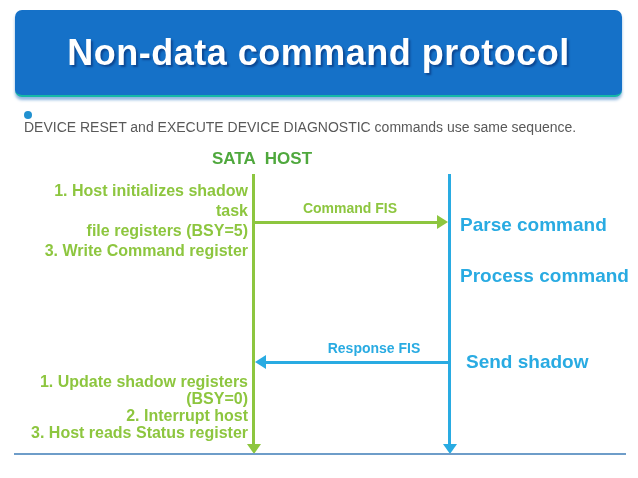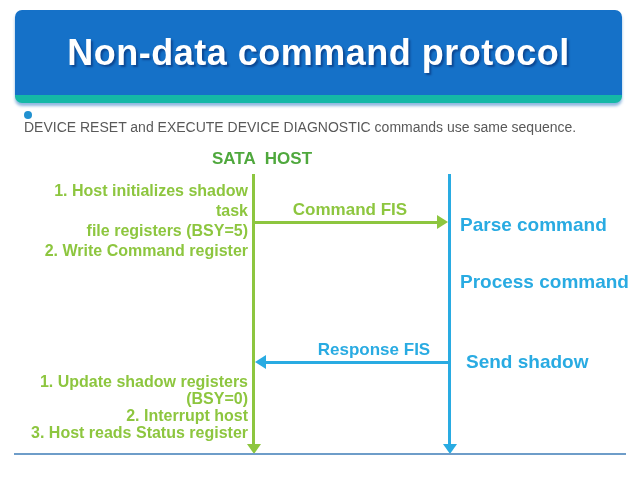--- a/index.html
+++ b/index.html
@@ -10,7 +10,7 @@
   .title-box{
     position:absolute;left:15px;top:10px;width:607px;height:85px;
     background:#1571c8;border-radius:7px;
-    border-bottom:8px solid #14b8a6;
+    border-bottom:2px solid #14b8a6;
     box-shadow:0 3px 3px rgba(130,175,220,0.9);
     display:flex;align-items:center;justify-content:center;
   }

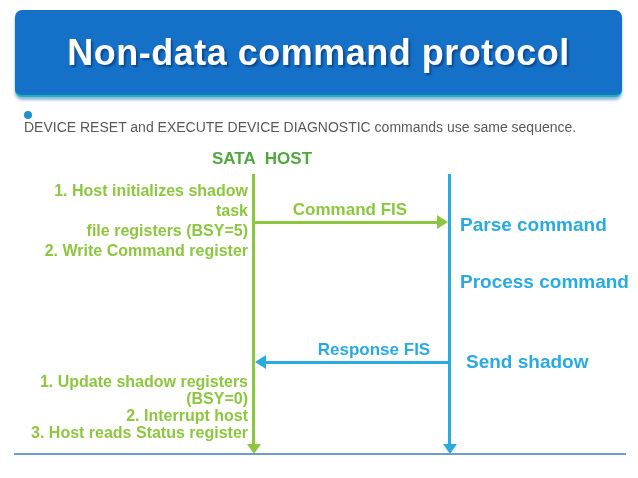--- a/index.html
+++ b/index.html
@@ -54,7 +54,7 @@
     border-top:7px solid transparent;border-bottom:7px solid transparent;
     border-right:11px solid #29abe2;
   }
-  .msg-label{position:absolute;text-align:center;font-size:17px;font-weight:600;white-space:nowrap;}
+  .msg-label{position:absolute;text-align:center;font-size:14px;font-weight:600;white-space:nowrap;}
   .cmd-label{left:258px;top:200px;width:184px;color:#8dc63f;}
   .resp-label{left:282px;top:340px;width:184px;color:#29abe2;}
 

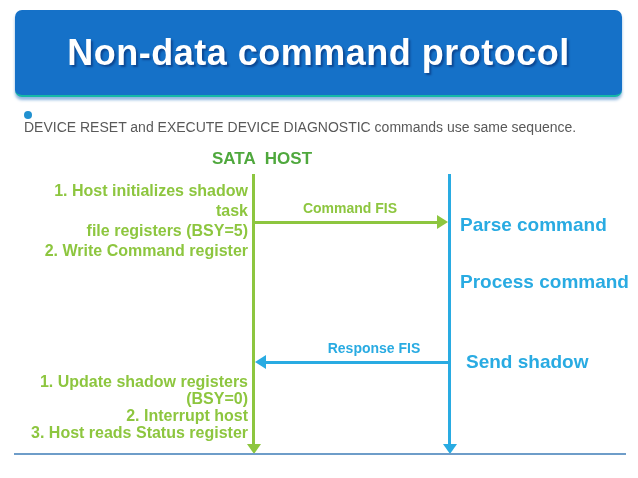--- a/index.html
+++ b/index.html
@@ -104,7 +104,7 @@
   <div class="green-block pre-block">
     <div>1. Host initializes shadow task</div>
     <div>file registers (BSY=5)</div>
-    <div>2. Write Command register</div>
+    <div>3. Write Command register</div>
   </div>
 
   <div class="green-block post-block">

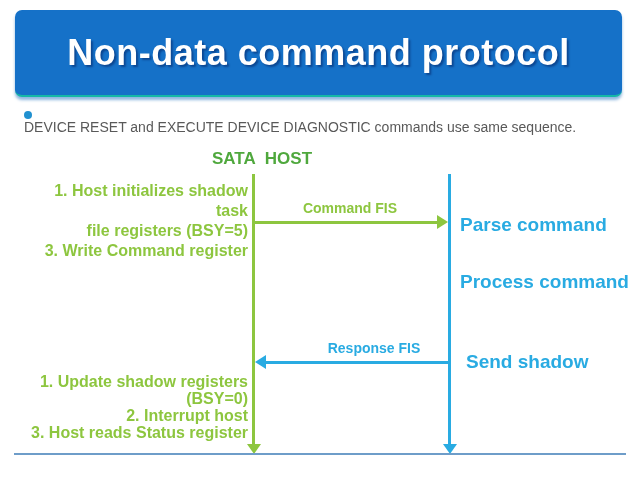--- a/index.html
+++ b/index.html
@@ -67,7 +67,7 @@
 
   .dev-step{position:absolute;color:#29abe2;font-size:19px;font-weight:600;white-space:nowrap;}
   .step-parse{left:460px;top:214px;}
-  .step-process{left:460px;top:271px;}
+  .step-process{left:460px;top:265px;}
   .step-send{left:466px;top:351px;}
 
   .bottom-rule{position:absolute;left:14px;top:453px;width:612px;height:2px;background:#6e9dc9;}

